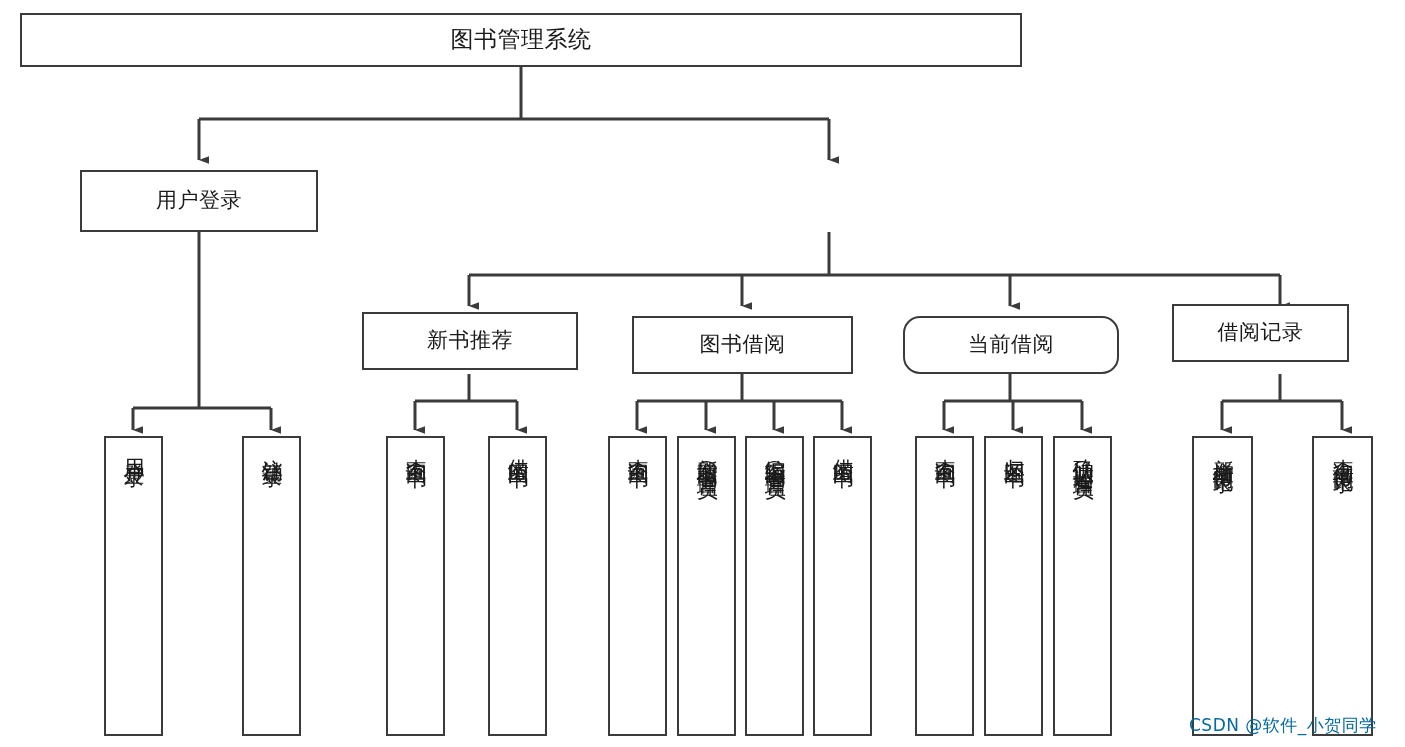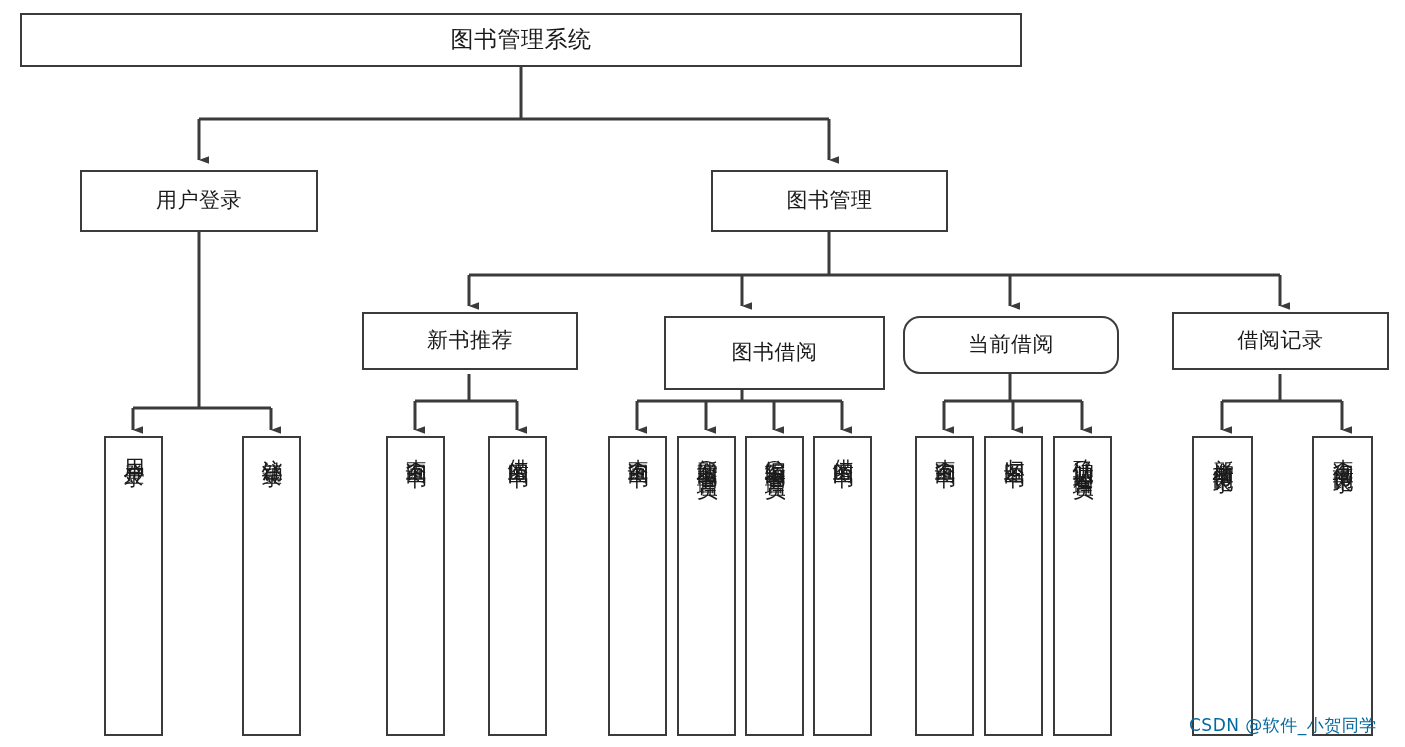--- a/index.html
+++ b/index.html
@@ -142,9 +142,6 @@
     <span class="node-label">用户登录</span>
   </div>
 
-  <div class="node lvl-mid" style="left:711px; top:170px; width:237px; height:62px;">
-    <span class="node-label">图书管理</span>
-  </div>
 
   <div class="node lvl-mid" style="left:362px; top:312px; width:216px; height:58px;">
     <span class="node-label">新书推荐</span>

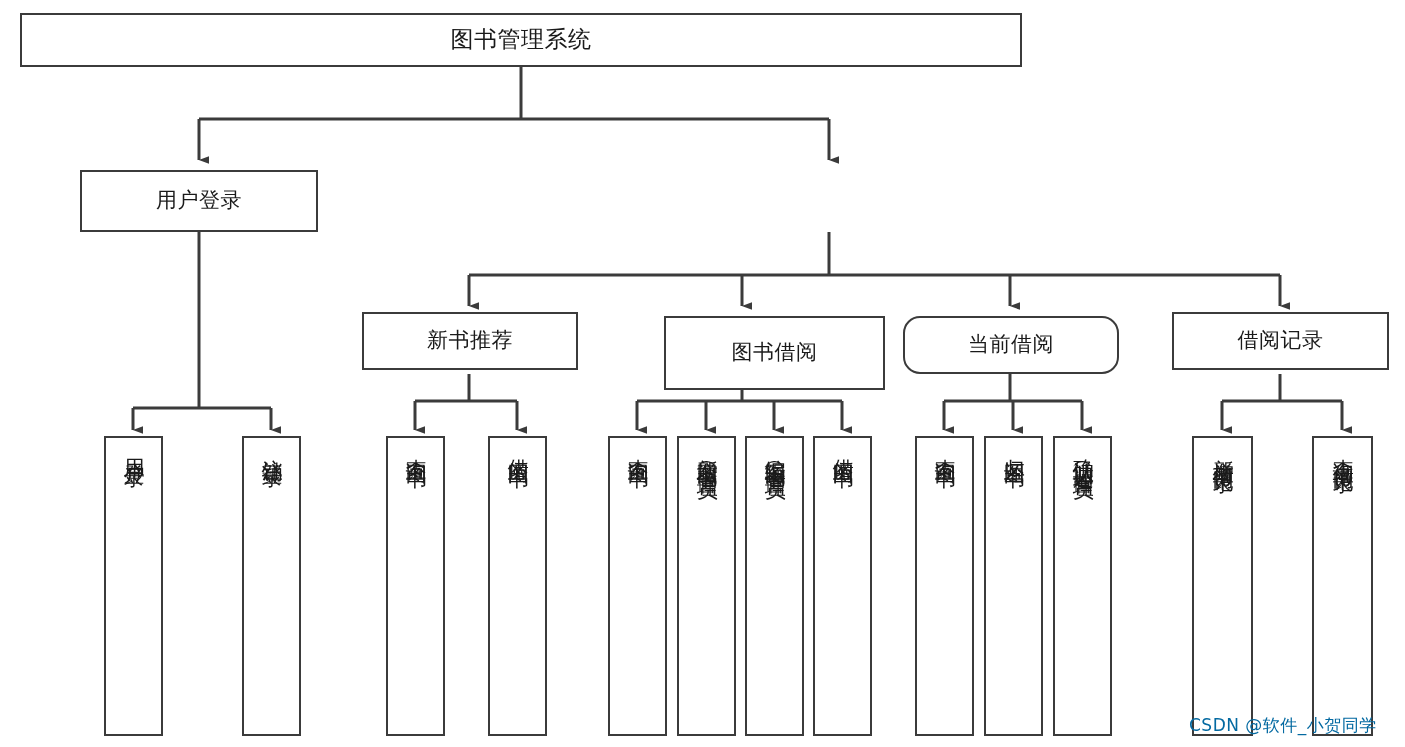--- a/index.html
+++ b/index.html
@@ -147,7 +147,7 @@
     <span class="node-label">新书推荐</span>
   </div>
 
-  <div class="node lvl-mid" style="left:664px; top:316px; width:221px; height:74px;">
+  <div class="node lvl-mid" style="left:632px; top:316px; width:221px; height:58px;">
     <span class="node-label">图书借阅</span>
   </div>
 

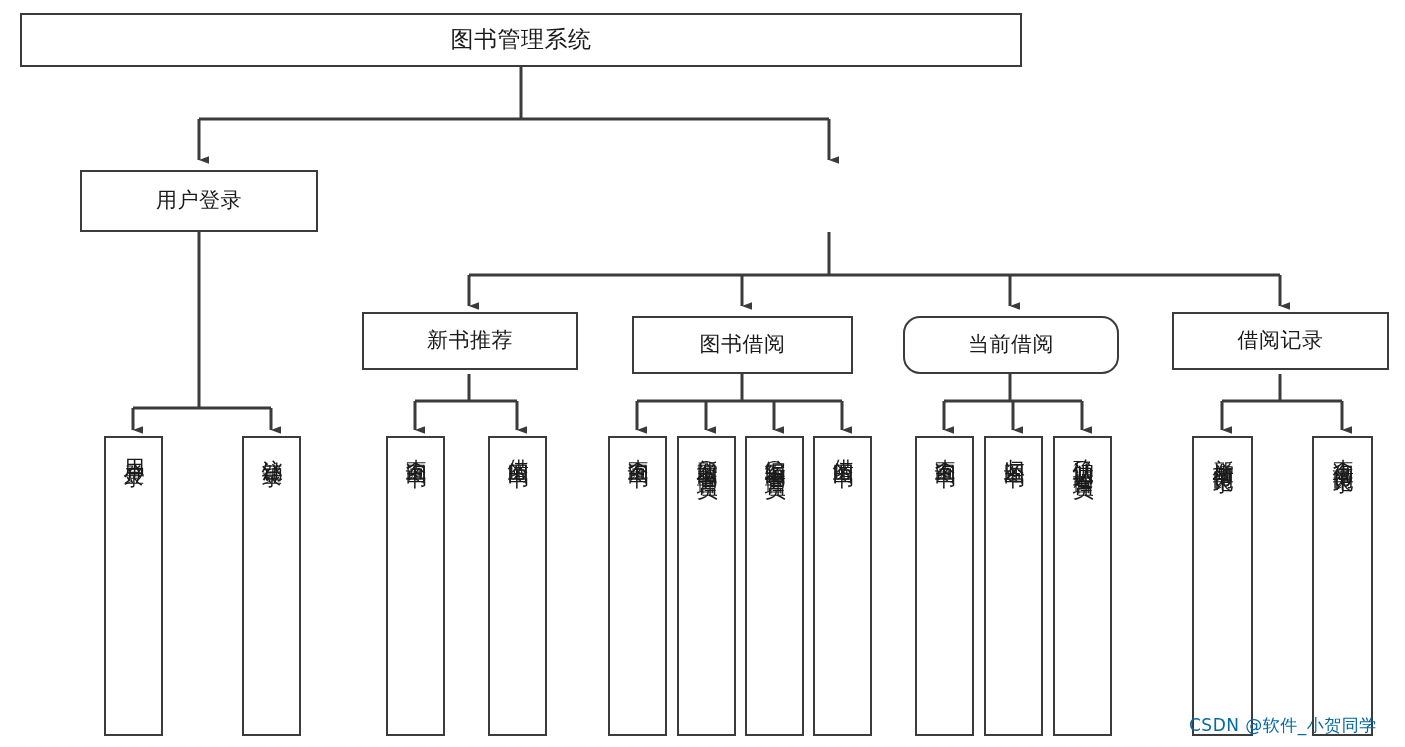--- a/index.html
+++ b/index.html
@@ -155,7 +155,7 @@
     <span class="node-label">当前借阅</span>
   </div>
 
-  <div class="node lvl-mid" style="left:1172px; top:312px; width:217px; height:58px;">
+  <div class="node lvl-mid" style="left:1172px; top:304px; width:177px; height:58px;">
     <span class="node-label">借阅记录</span>
   </div>
 

